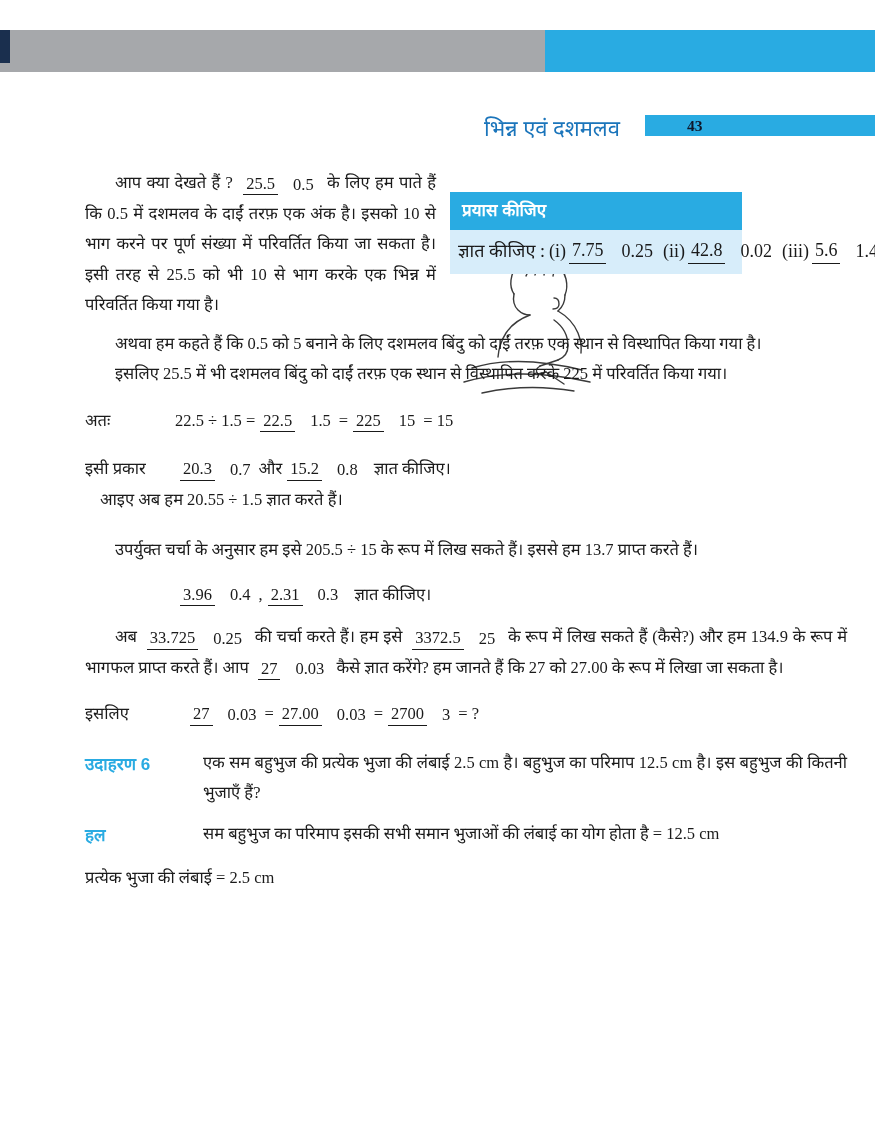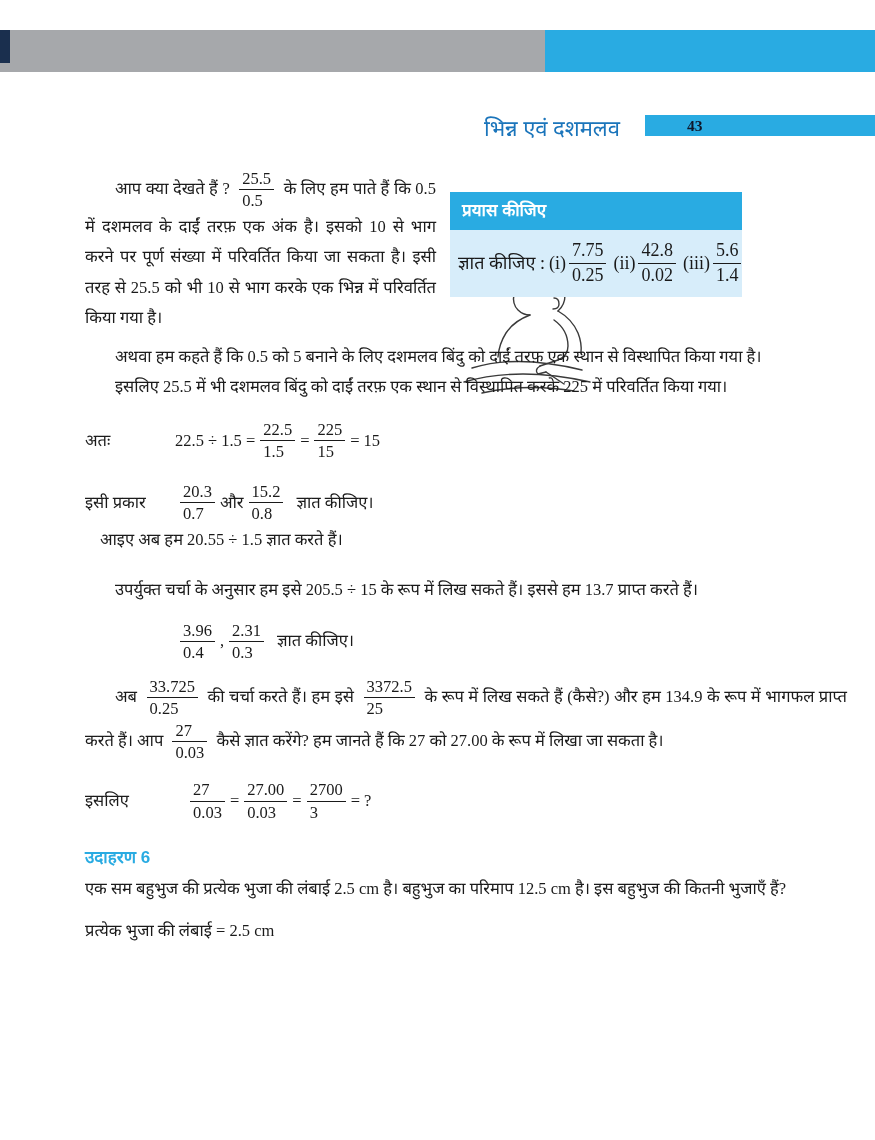--- a/index.html
+++ b/index.html
@@ -31,8 +31,8 @@
   .p9 { margin-top:12px; }
 
   
-  .fr { display:inline-flex; flex-direction:column; vertical-align:middle;
-        margin:0 5px; line-height:1.3; text-indent:0; }
+  .fr { display:inline-flex; flex-direction:row; align-items:center; vertical-align:middle;
+        margin:0 5px; line-height:1.3; text-indent:0;gap:12px; }
   .fr .n { border-bottom:1.4px solid #1a1a1a; padding:0 3px; }
   .fr .d { padding:0 3px; }
 

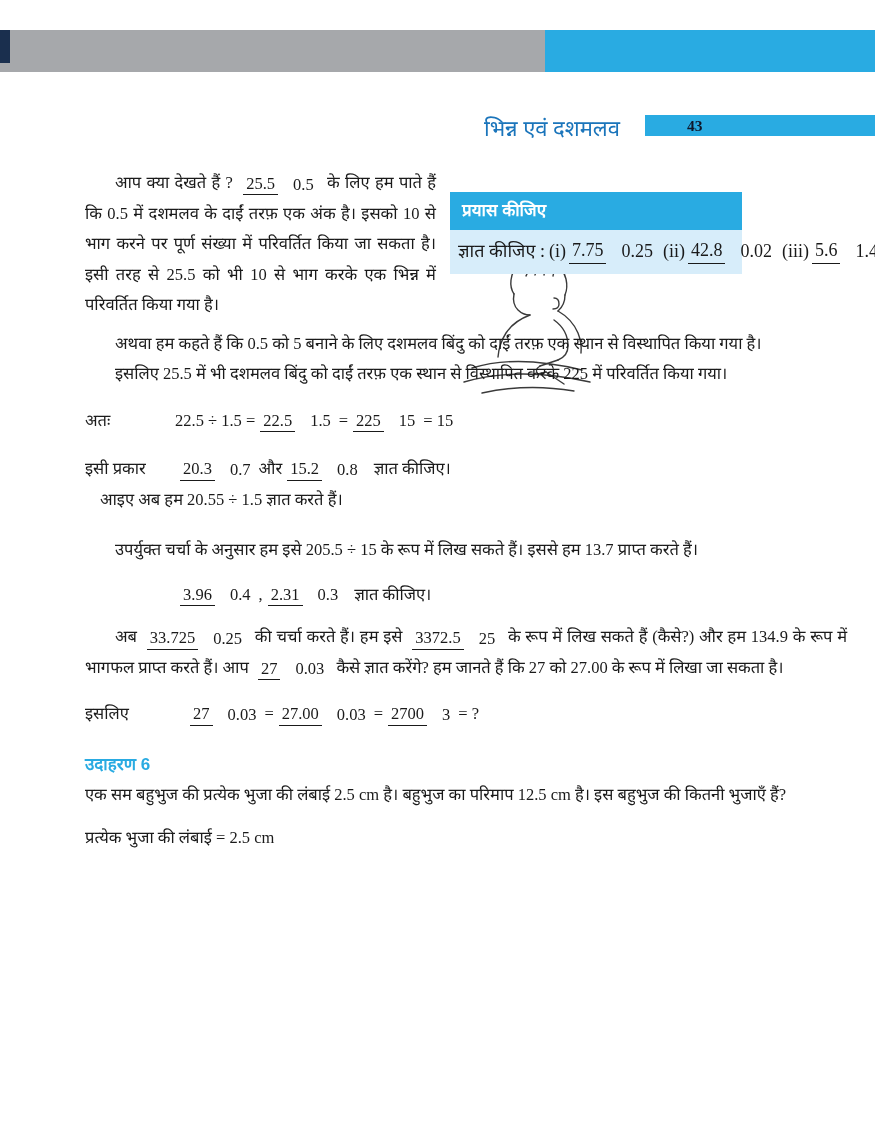--- a/index.html
+++ b/index.html
@@ -56,7 +56,7 @@
   .gap-s { display:inline-block; width:8px; }
 
   
-  .labeled { display:flex; margin-top:18px;flex-direction:column; }
+  .labeled { display:flex; margin-top:18px; }
   .labeled .lbl { width:118px; flex:none; font-weight:bold; color:#29abe2; font-size:17px;
                   font-family:"Liberation Sans","DejaVu Sans",sans-serif; padding-top:1px; }
   .labeled .txt { flex:1; text-align:justify; }

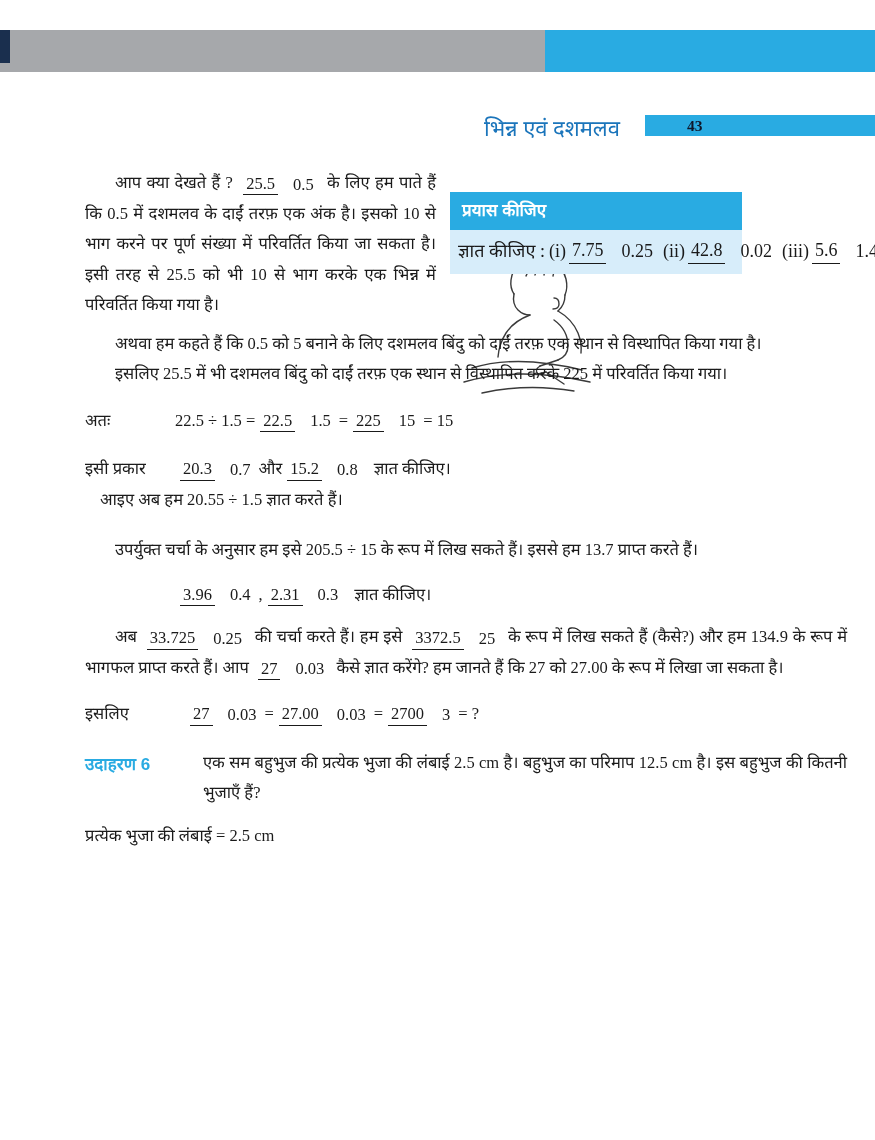--- a/index.html
+++ b/index.html
@@ -226,6 +226,10 @@
       <span class="txt">एक सम बहुभुज की प्रत्येक भुजा की लंबाई 2.5 cm है। बहुभुज का परिमाप 12.5 cm है। इस बहुभुज की कितनी भुजाएँ हैं?</span>
     </div>
 
+    <div class="labeled solution-block">
+      <span class="lbl">हल</span>
+      <span class="txt">सम बहुभुज का परिमाप इसकी सभी समान भुजाओं की लंबाई का योग होता है = 12.5 cm</span>
+    </div>
 
     <p class="para p9">प्रत्येक भुजा की लंबाई = 2.5 cm</p>
 

